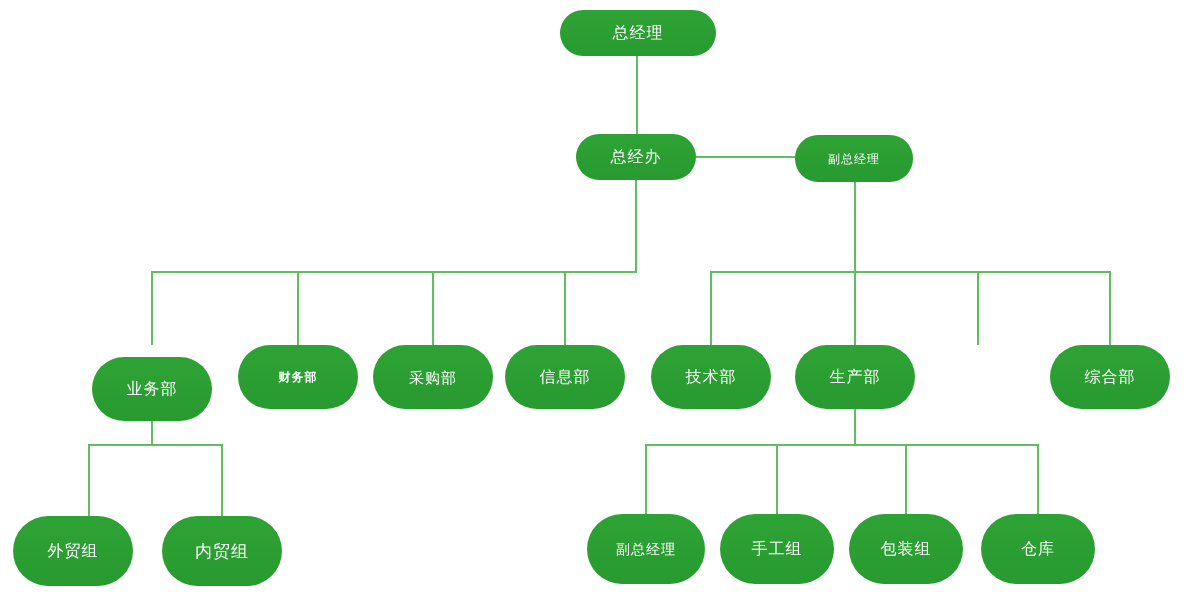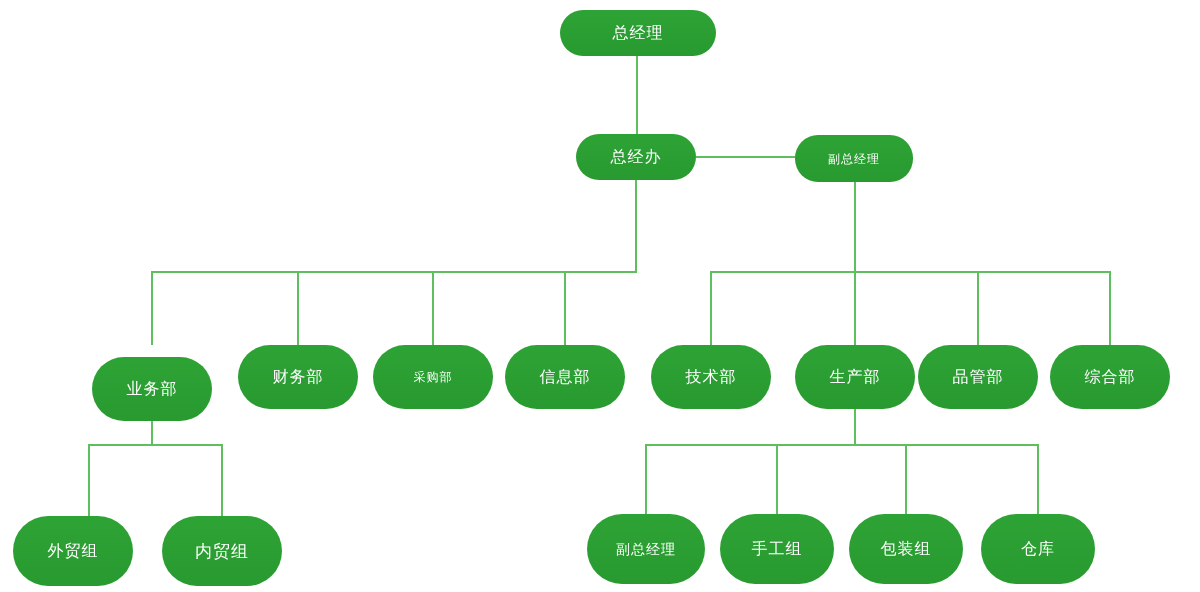--- a/index.html
+++ b/index.html
@@ -86,7 +86,7 @@
         <span class="node-label" style="font-size: 16px;">业务部</span>
       </div>
       <div class="node" style="left: 238px; top: 345px; width: 120px; height: 64px; border-radius: 32px;">
-        <span class="node-label" style="font-size: 16px;">财务部</span>
+        <span class="node-label" style="font-size: 12px; font-weight: bold;">财务部</span>
       </div>
       <div class="node" style="left: 373px; top: 345px; width: 120px; height: 64px; border-radius: 32px;">
         <span class="node-label" style="font-size: 12px;">采购部</span>

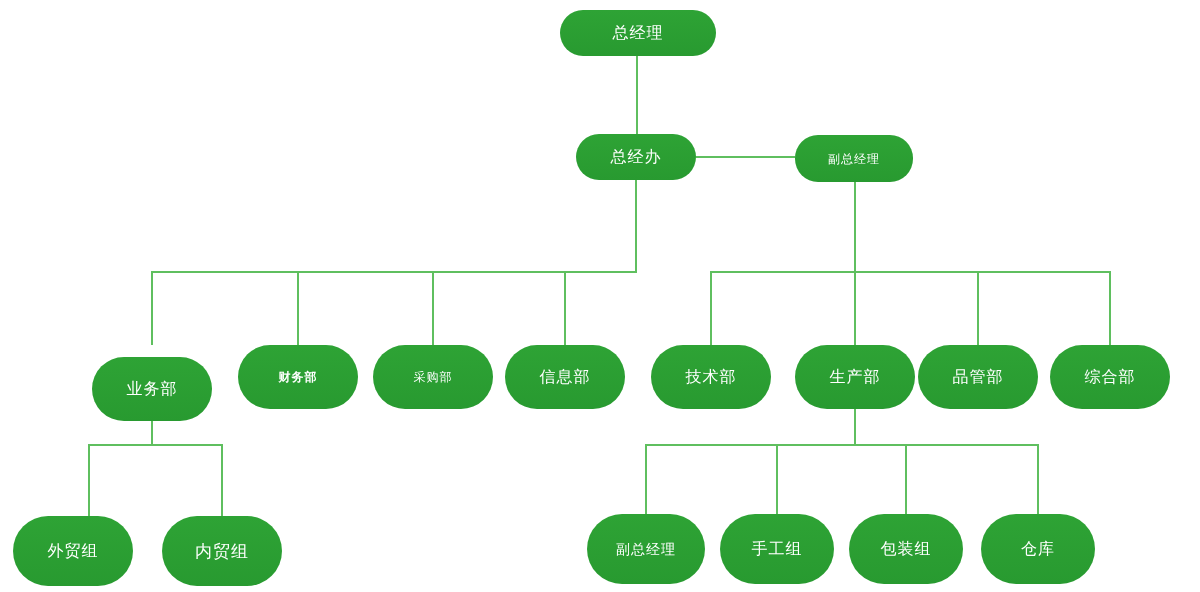--- a/index.html
+++ b/index.html
@@ -89,7 +89,7 @@
         <span class="node-label" style="font-size: 12px; font-weight: bold;">财务部</span>
       </div>
       <div class="node" style="left: 373px; top: 345px; width: 120px; height: 64px; border-radius: 32px;">
-        <span class="node-label" style="font-size: 12px;">采购部</span>
+        <span class="node-label" style="font-size: 15px;">采购部</span>
       </div>
       <div class="node" style="left: 651px; top: 345px; width: 120px; height: 64px; border-radius: 32px;">
         <span class="node-label" style="font-size: 16px;">技术部</span>

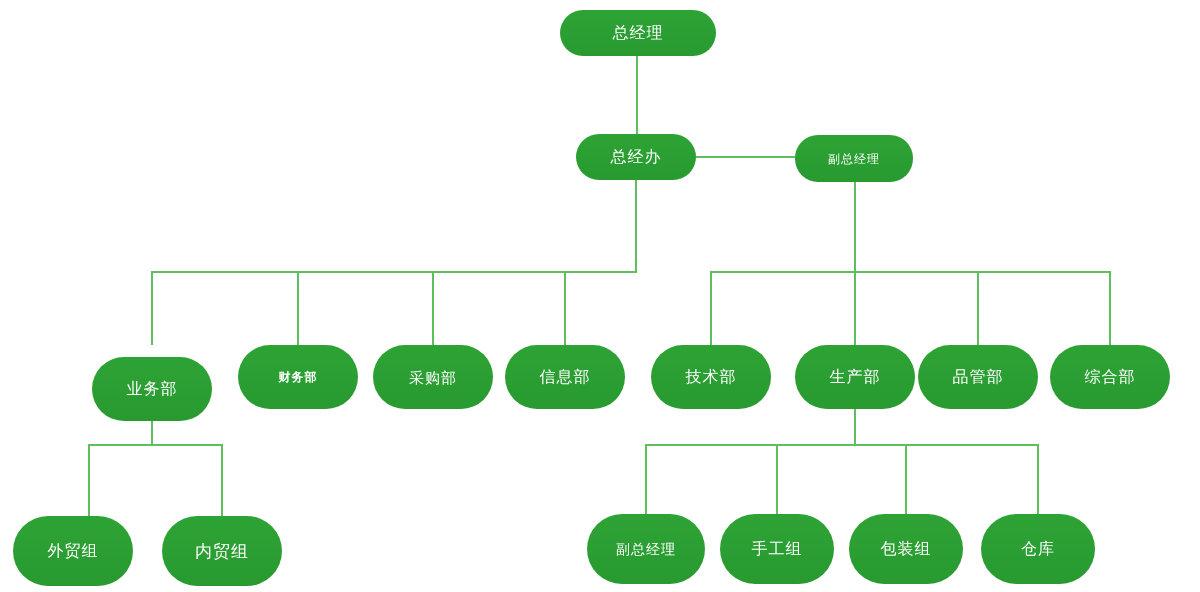--- a/index.html
+++ b/index.html
@@ -100,9 +100,6 @@
       <div class="node" style="left: 795px; top: 345px; width: 120px; height: 64px; border-radius: 32px;">
         <span class="node-label" style="font-size: 16px;">生产部</span>
       </div>
-      <div class="node" style="left: 918px; top: 345px; width: 120px; height: 64px; border-radius: 32px;">
-        <span class="node-label" style="font-size: 16px;">品管部</span>
-      </div>
       <div class="node" style="left: 1050px; top: 345px; width: 120px; height: 64px; border-radius: 32px;">
         <span class="node-label" style="font-size: 16px;">综合部</span>
       </div>

